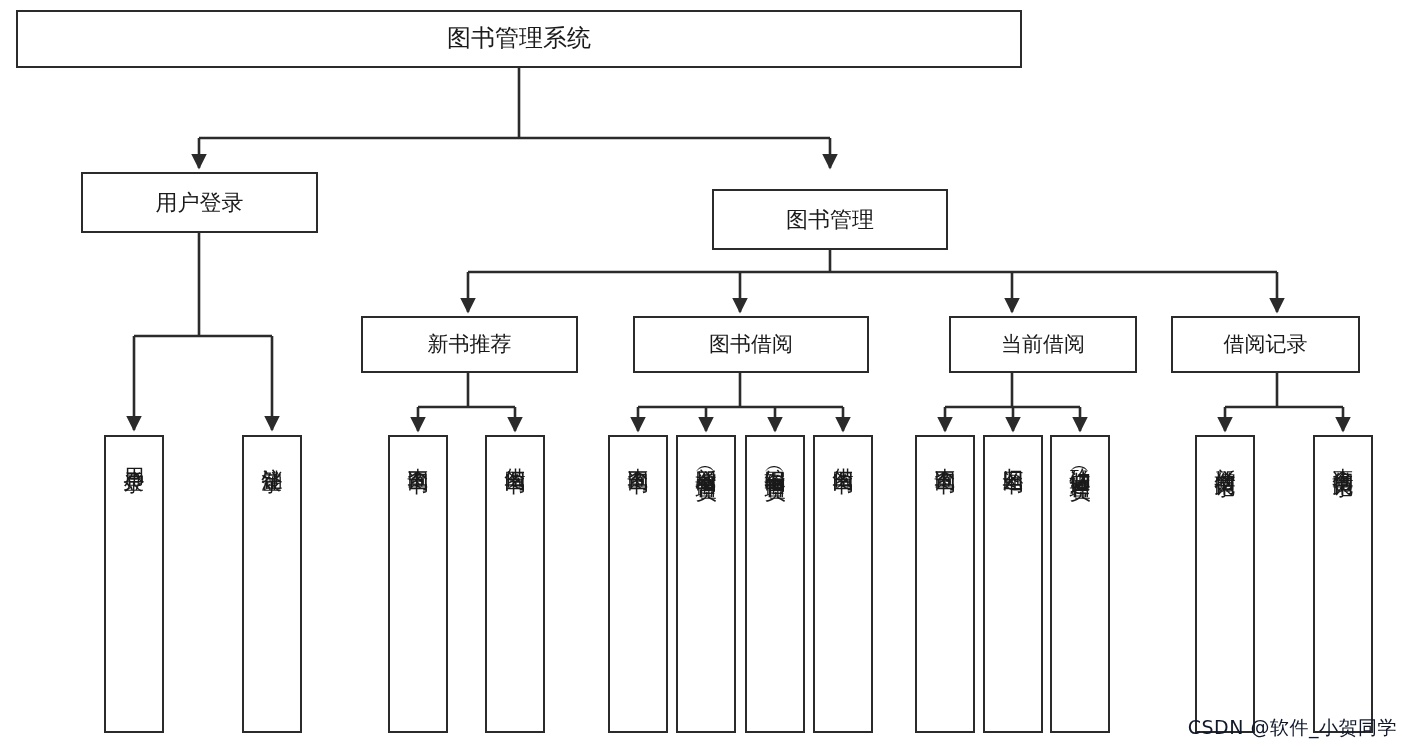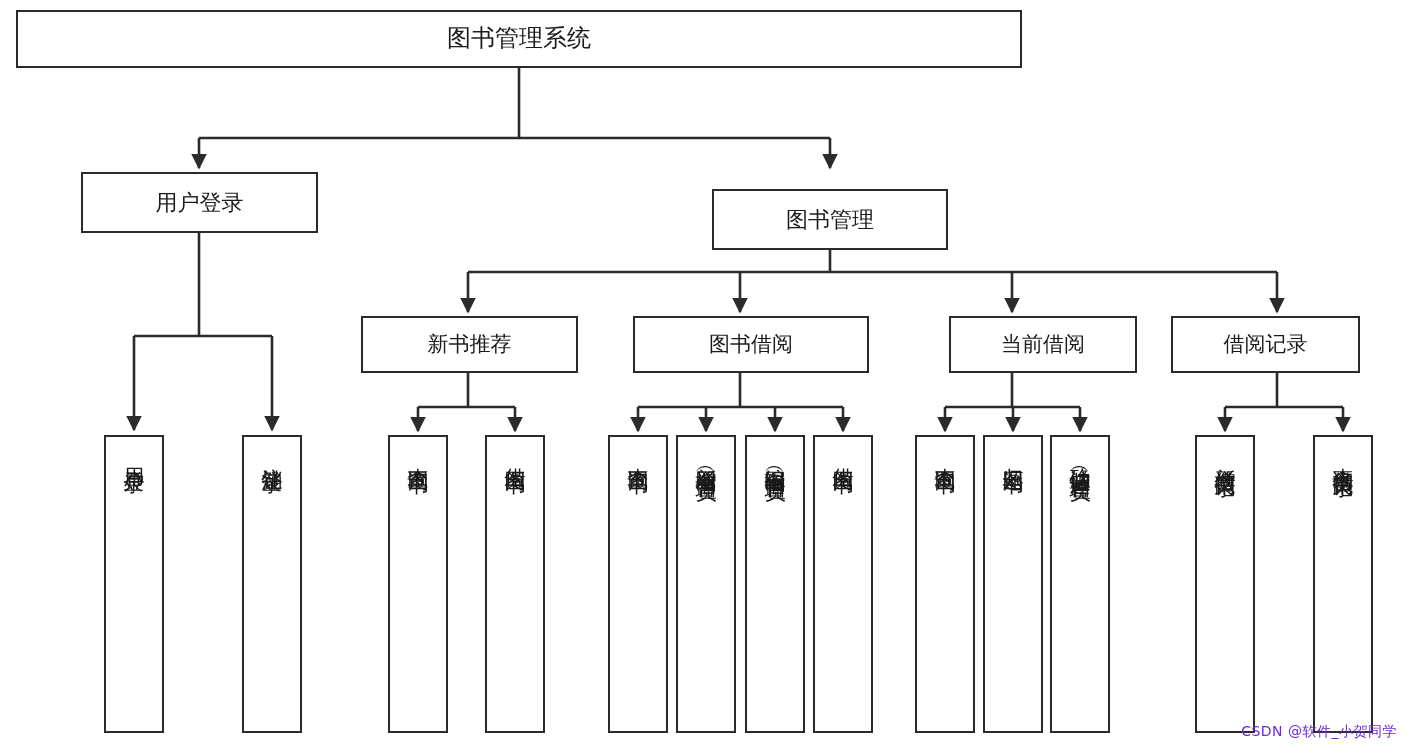--- a/index.html
+++ b/index.html
@@ -64,8 +64,8 @@
     position: absolute;
     right: 8px;
     bottom: 6px;
-    font-size: 14px;
-    color: #6d28d9;
+    font-size: 19px;
+    color: #0f172a;
     letter-spacing: 0.5px;
     z-index: 5;
     white-space: nowrap;

